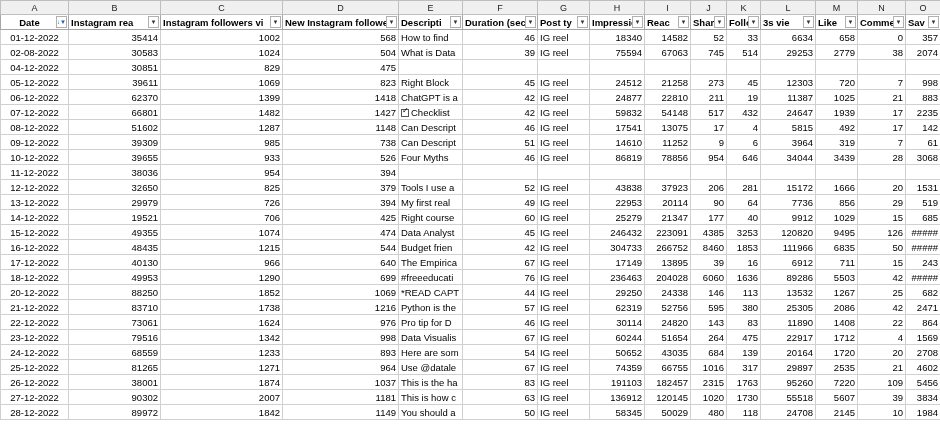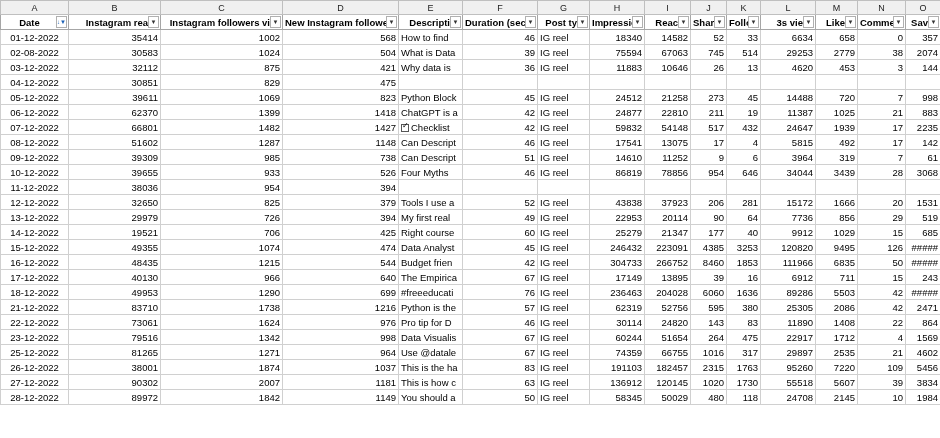--- a/index.html
+++ b/index.html
@@ -46,7 +46,6 @@
     font-size: 9.5px;
     position: relative;
     padding-right: 12px;
-    text-align: right;
   }
   tr.field-header td.ctr { text-align: center; }
   .filter-arrow {

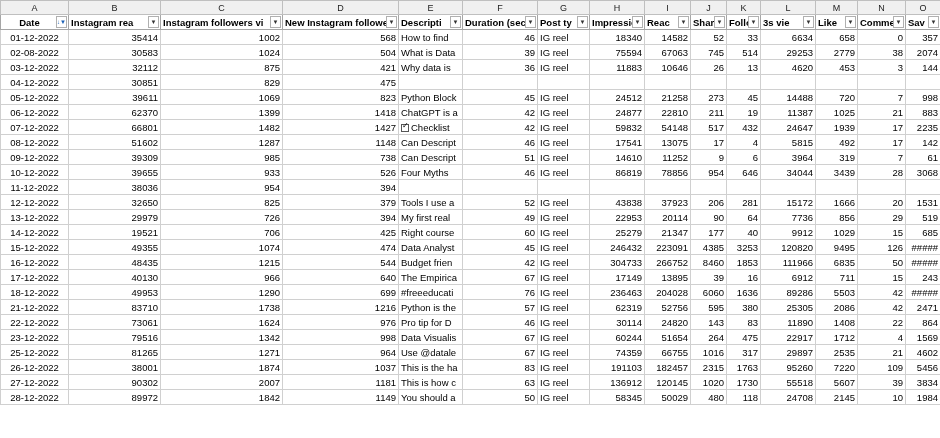--- a/index.html
+++ b/index.html
@@ -172,23 +172,6 @@
           <td class="num">2074</td>
         </tr>
         <tr>
-          <td class="ctr">03-12-2022</td>
-          <td class="num">32112</td>
-          <td class="num">875</td>
-          <td class="num">421</td>
-          <td class="lft">Why data is</td>
-          <td class="num">36</td>
-          <td class="lft">IG reel</td>
-          <td class="num">11883</td>
-          <td class="num">10646</td>
-          <td class="num">26</td>
-          <td class="num">13</td>
-          <td class="num">4620</td>
-          <td class="num">453</td>
-          <td class="num">3</td>
-          <td class="num">144</td>
-        </tr>
-        <tr>
           <td class="ctr">04-12-2022</td>
           <td class="num">30851</td>
           <td class="num">829</td>

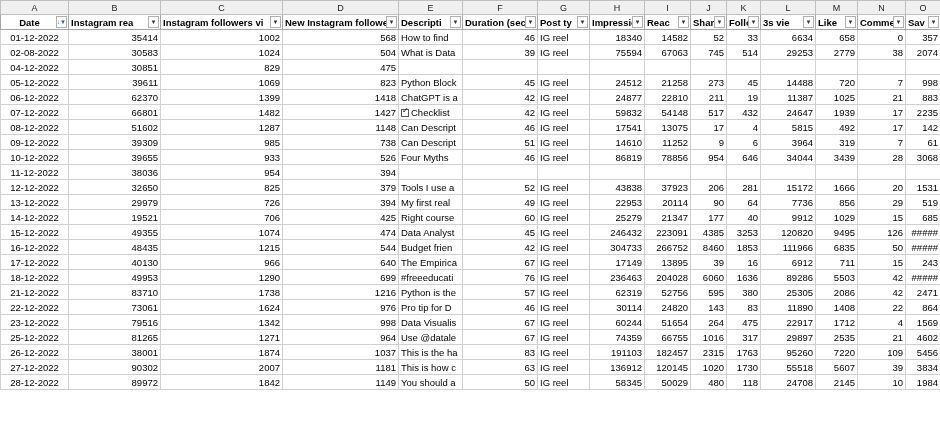--- a/index.html
+++ b/index.html
@@ -193,7 +193,7 @@
           <td class="num">39611</td>
           <td class="num">1069</td>
           <td class="num">823</td>
-          <td class="lft">Python Block</td>
+          <td class="lft">Right Block</td>
           <td class="num">45</td>
           <td class="lft">IG reel</td>
           <td class="num">24512</td>

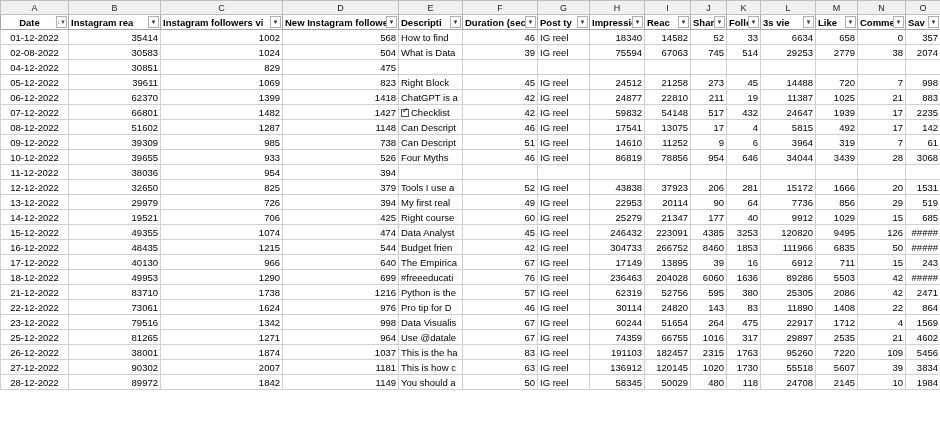--- a/index.html
+++ b/index.html
@@ -200,7 +200,7 @@
           <td class="num">21258</td>
           <td class="num">273</td>
           <td class="num">45</td>
-          <td class="num">14488</td>
+          <td class="num">12303</td>
           <td class="num">720</td>
           <td class="num">7</td>
           <td class="num">998</td>

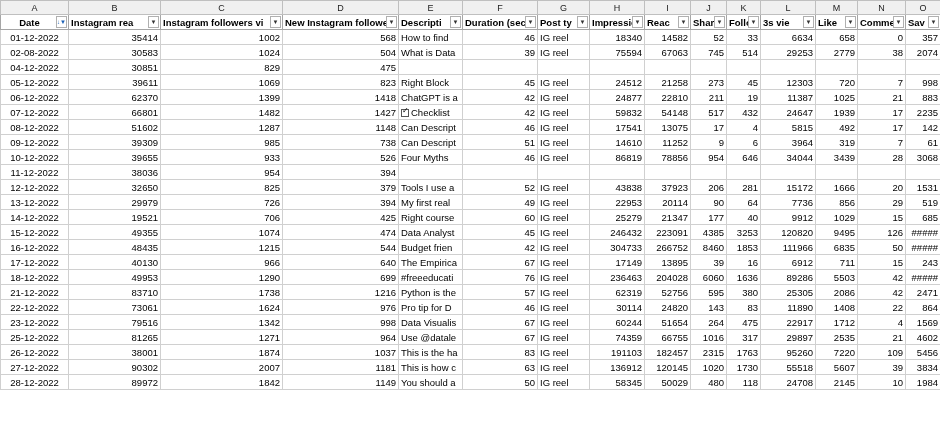--- a/index.html
+++ b/index.html
@@ -427,6 +427,23 @@
           <td class="num">#####</td>
         </tr>
         <tr>
+          <td class="ctr">20-12-2022</td>
+          <td class="num">88250</td>
+          <td class="num">1852</td>
+          <td class="num">1069</td>
+          <td class="lft">*READ CAPT</td>
+          <td class="num">44</td>
+          <td class="lft">IG reel</td>
+          <td class="num">29250</td>
+          <td class="num">24338</td>
+          <td class="num">146</td>
+          <td class="num">113</td>
+          <td class="num">13532</td>
+          <td class="num">1267</td>
+          <td class="num">25</td>
+          <td class="num">682</td>
+        </tr>
+        <tr>
           <td class="ctr">21-12-2022</td>
           <td class="num">83710</td>
           <td class="num">1738</td>

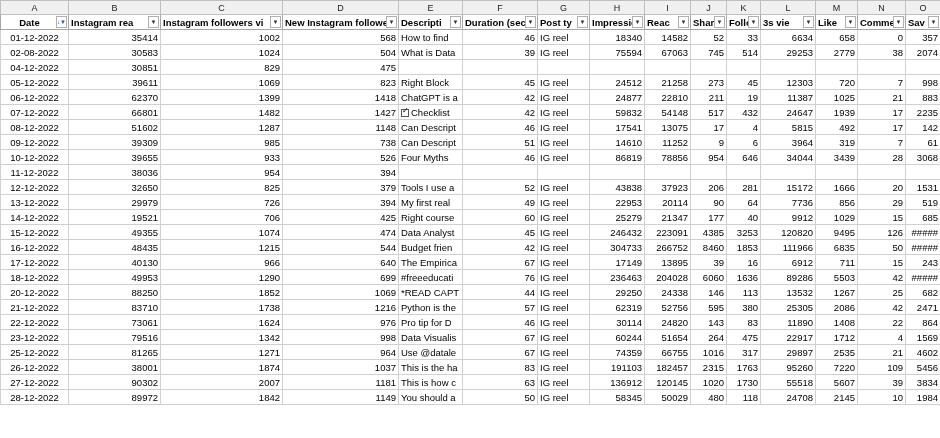--- a/index.html
+++ b/index.html
@@ -495,6 +495,23 @@
           <td class="num">1569</td>
         </tr>
         <tr>
+          <td class="ctr">24-12-2022</td>
+          <td class="num">68559</td>
+          <td class="num">1233</td>
+          <td class="num">893</td>
+          <td class="lft">Here are som</td>
+          <td class="num">54</td>
+          <td class="lft">IG reel</td>
+          <td class="num">50652</td>
+          <td class="num">43035</td>
+          <td class="num">684</td>
+          <td class="num">139</td>
+          <td class="num">20164</td>
+          <td class="num">1720</td>
+          <td class="num">20</td>
+          <td class="num">2708</td>
+        </tr>
+        <tr>
           <td class="ctr">25-12-2022</td>
           <td class="num">81265</td>
           <td class="num">1271</td>

